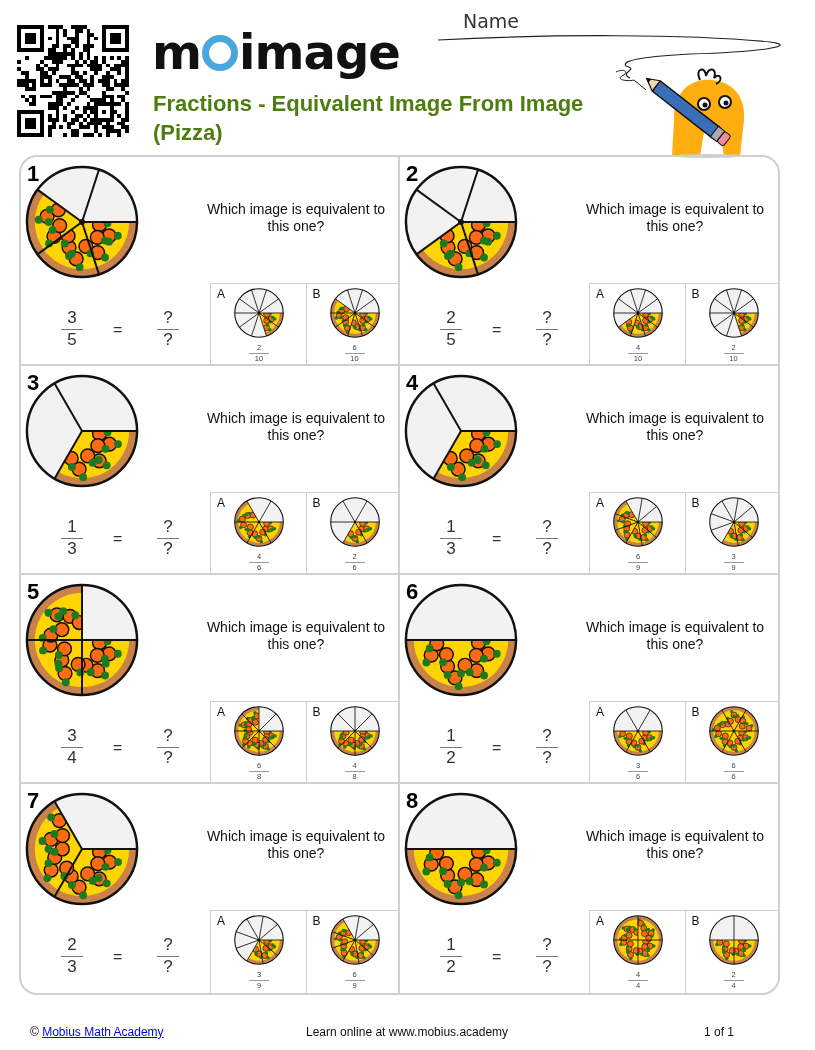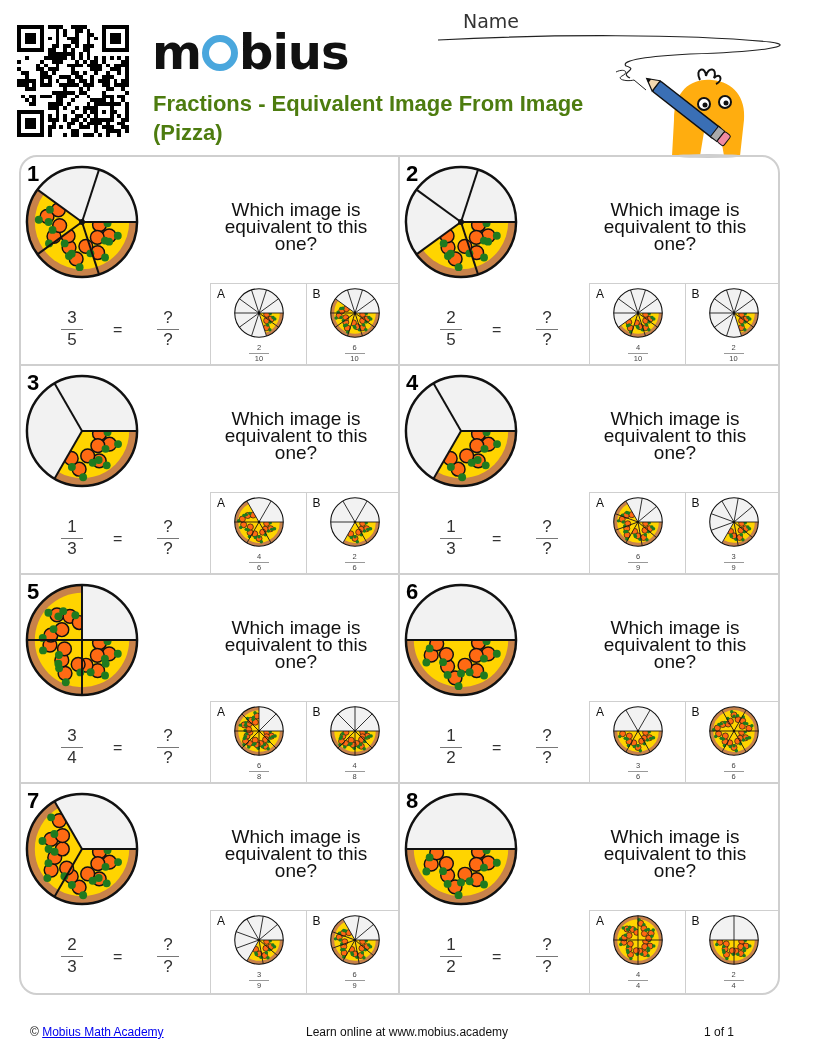--- a/index.html
+++ b/index.html
@@ -377,7 +377,7 @@
     </g>
 </svg>
 
-<div class="logo"><span>m</span><span class="o"></span><span>bius</span></div>
+<div class="logo"><span>m</span><span class="o"></span><span>image</span></div>
 <div class="title">Fractions - Equivalent Image From Image (Pizza)</div>
 
 <div class="name-label">Name</div>

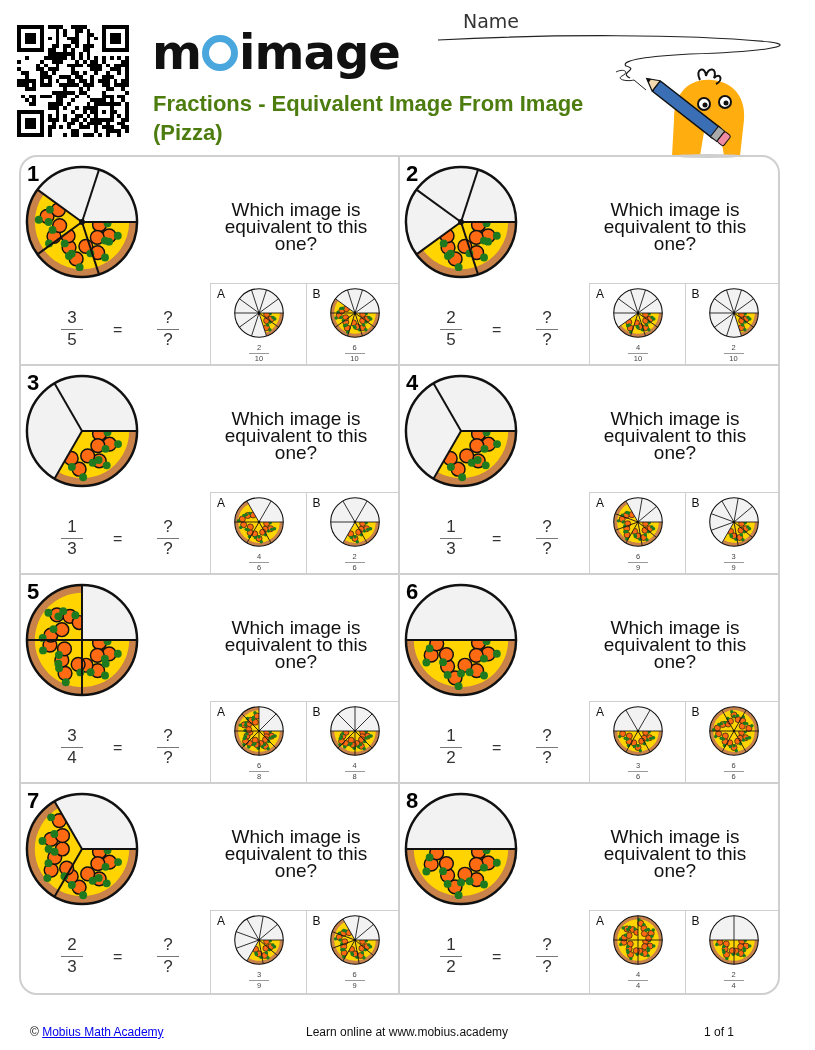--- a/index.html
+++ b/index.html
@@ -23,7 +23,7 @@
 
   .qnum { position: absolute; left: 6px; top: 4px; font-weight: bold; font-size: 22px; color: #000; }
   .main-pizza { position: absolute; left: 2px; top: 6px; width: 118px; height: 118px; }
-  .prompt { position: absolute; left: 180px; top: 44px; width: 190px; text-align: center; font-size: 19px; line-height: 17px; color: #111; }
+  .prompt { position: absolute; left: 180px; top: 44px; width: 190px; text-align: center; font-size: 14px; line-height: 17px; color: #111; }
   .frac { position: absolute; width: 22px; text-align: center; font-size: 17px; color: #333; }
   .frac .num, .frac .den { display: block; line-height: 18px; }
   .frac .bar { display: block; height: 1px; background: #777; margin: 2px 0 1px; }

